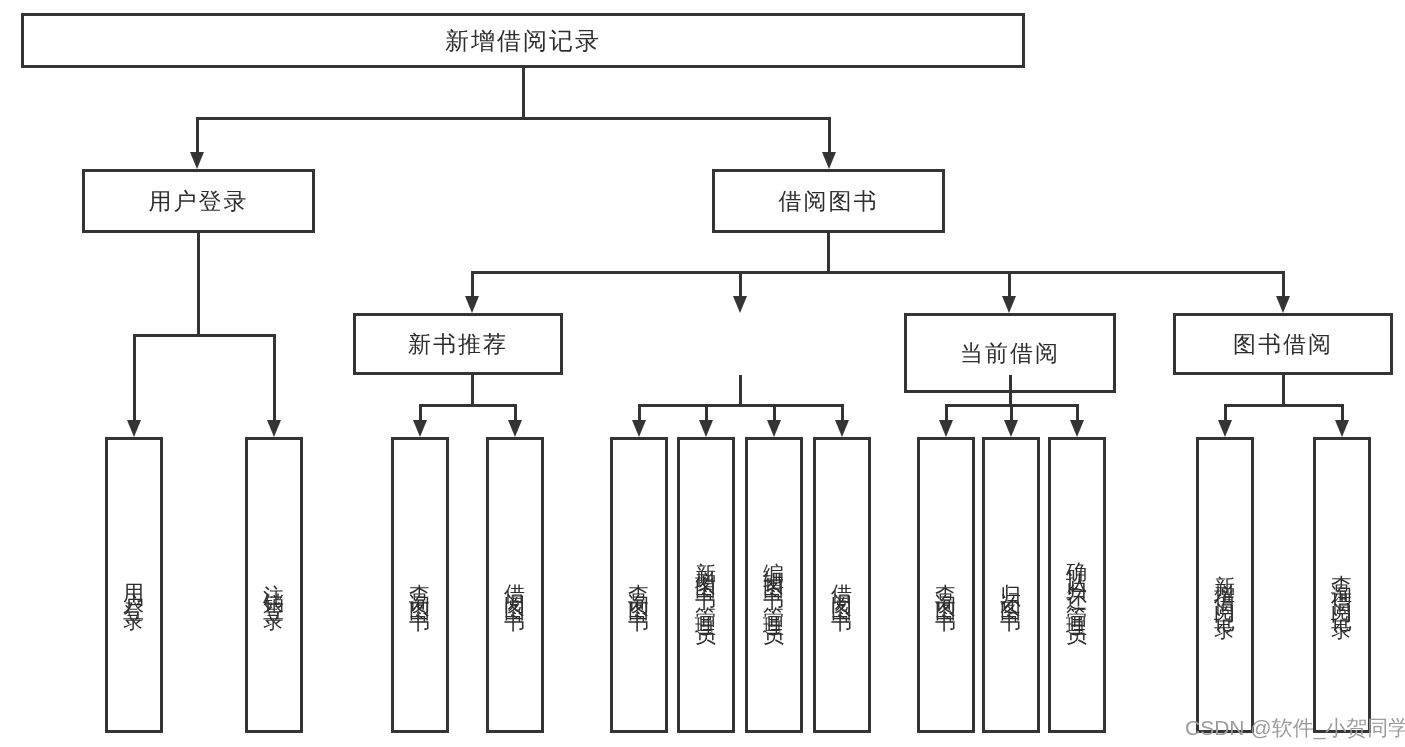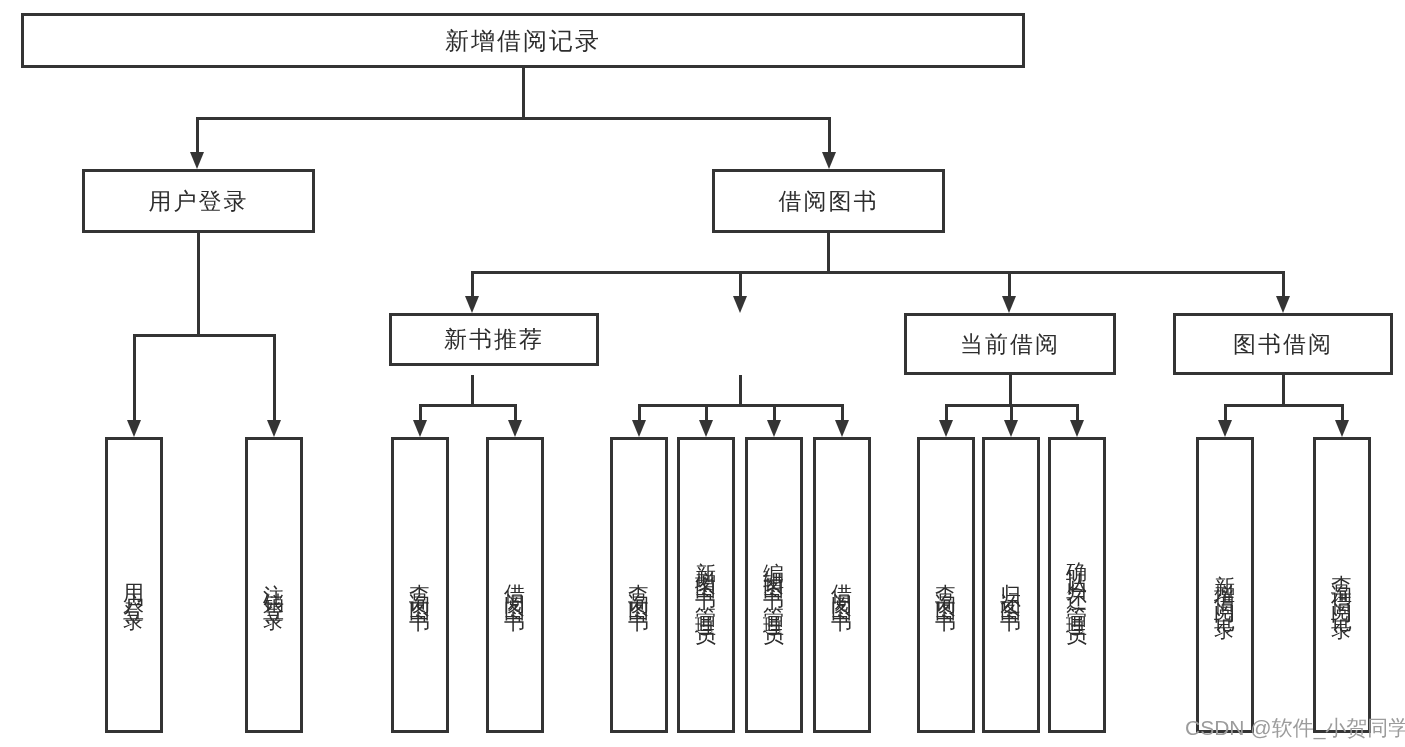--- a/index.html
+++ b/index.html
@@ -78,7 +78,7 @@
     <span>借阅图书</span>
   </div>
 
-  <div class="box h" style="left:389px;top:313px;width:210px;height:53px">
+  <div class="box h" style="left:353px;top:313px;width:210px;height:62px">
     <span>新书推荐</span>
   </div>
   <div class="box h" style="left:904px;top:313px;width:212px;height:62px">

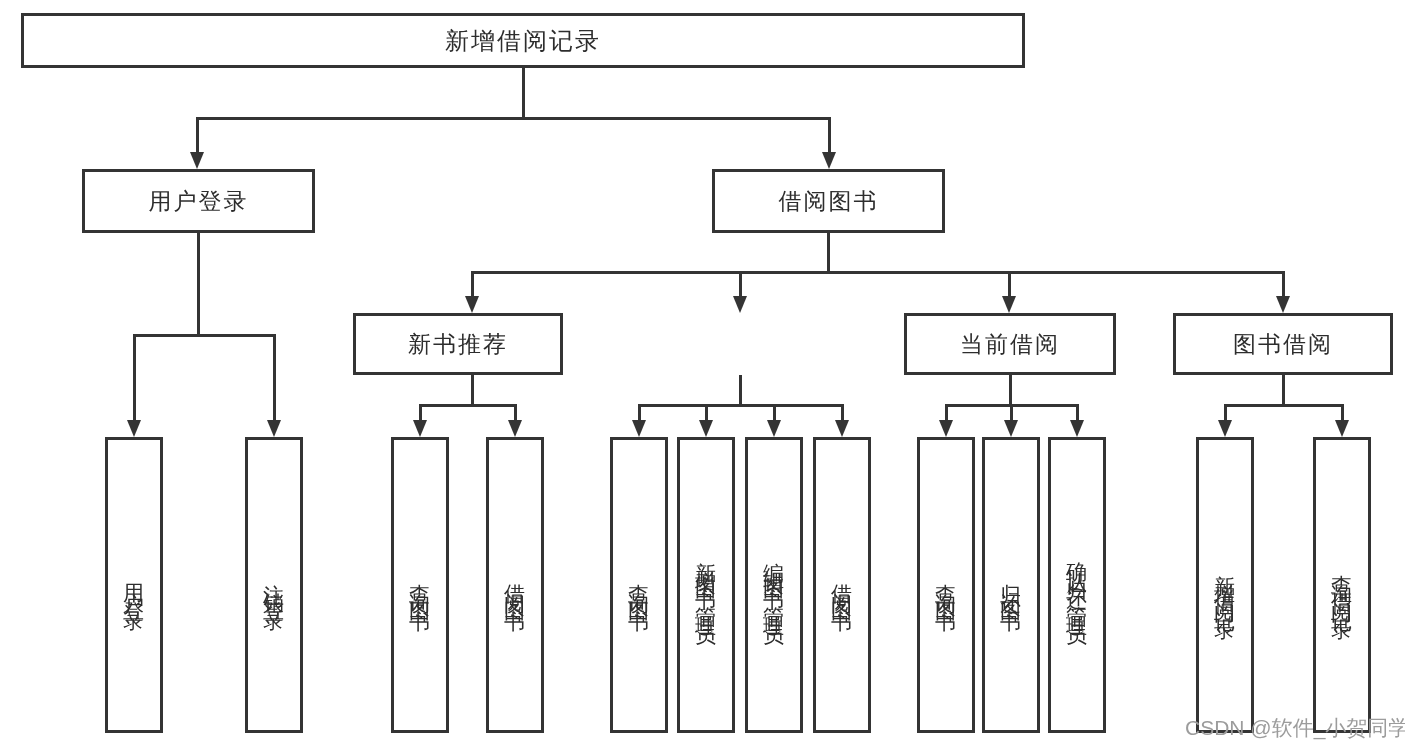--- a/index.html
+++ b/index.html
@@ -81,7 +81,7 @@
   <div class="box h" style="left:353px;top:313px;width:210px;height:62px">
     <span>新书推荐</span>
   </div>
-  <div class="box h" style="left:904px;top:313px;width:212px;height:62px">
+  <div class="box h" style="left:904px;top:313px;width:212px;height:80px">
     <span>当前借阅</span>
   </div>
   <div class="box h" style="left:1173px;top:313px;width:220px;height:62px">

